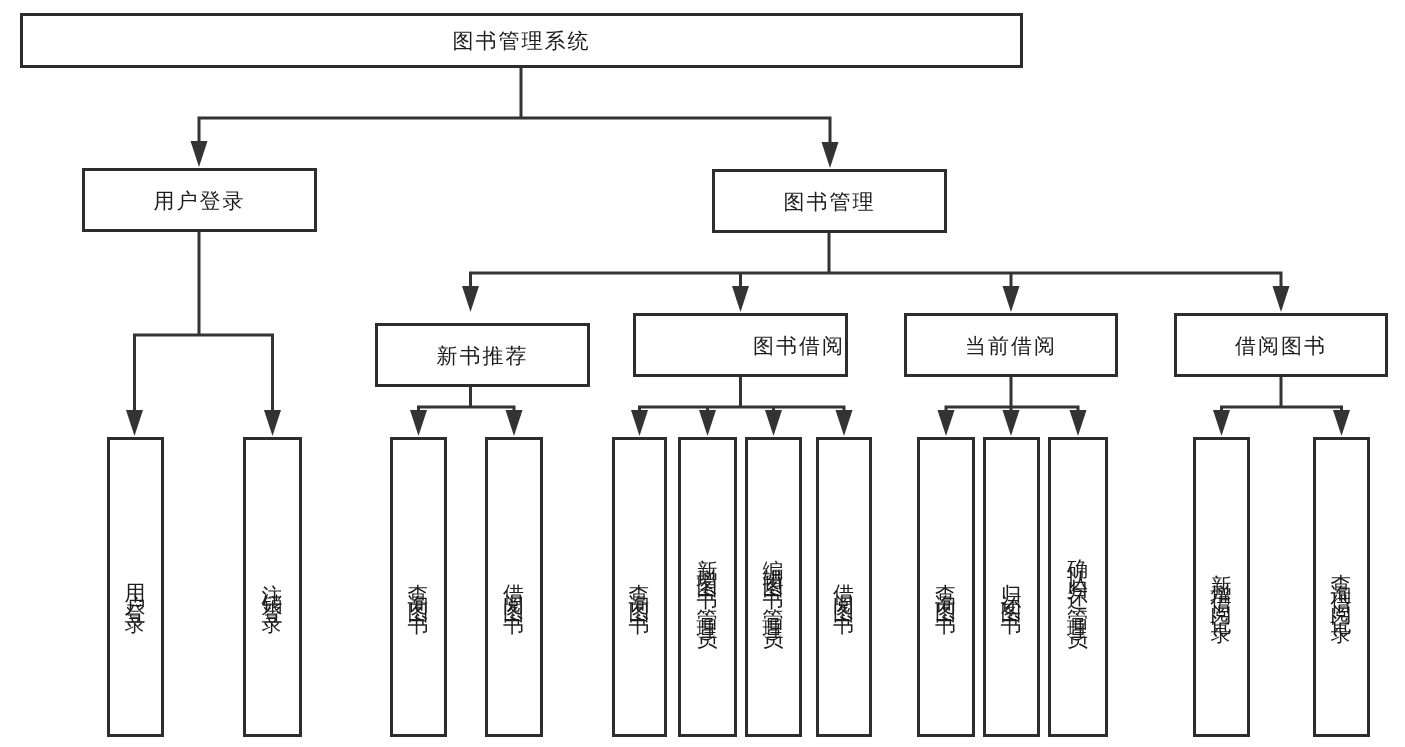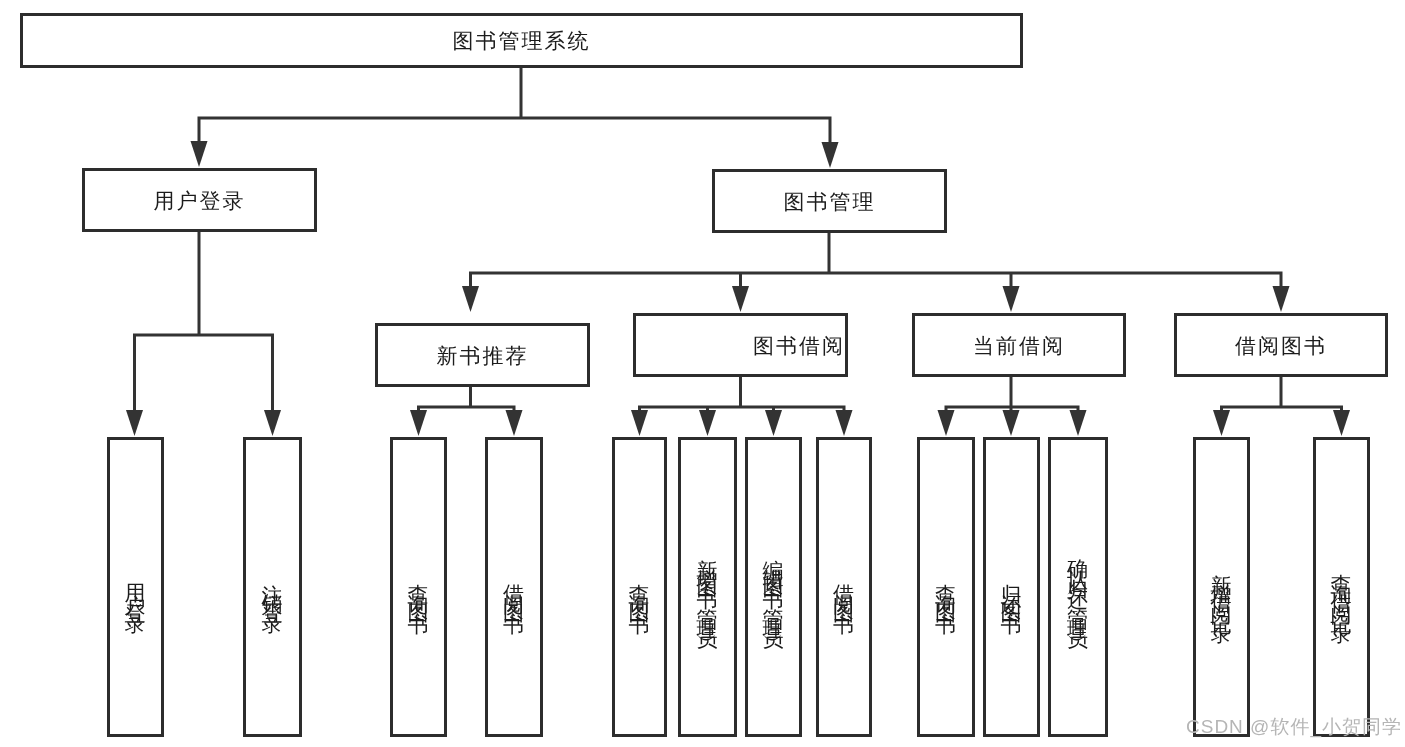--- a/index.html
+++ b/index.html
@@ -112,7 +112,7 @@
   <div class="node" style="left:633px;top:313px;width:215px;height:64px;justify-content:flex-end;">
       <span>图书借阅</span>
     </div>
-  <div class="node" style="left:904px;top:313px;width:214px;height:64px;margin-left:8px;">
+  <div class="node" style="left:904px;top:313px;width:214px;height:64px;">
       <span>当前借阅</span>
     </div>
   <div class="node" style="left:1174px;top:313px;width:214px;height:64px;">

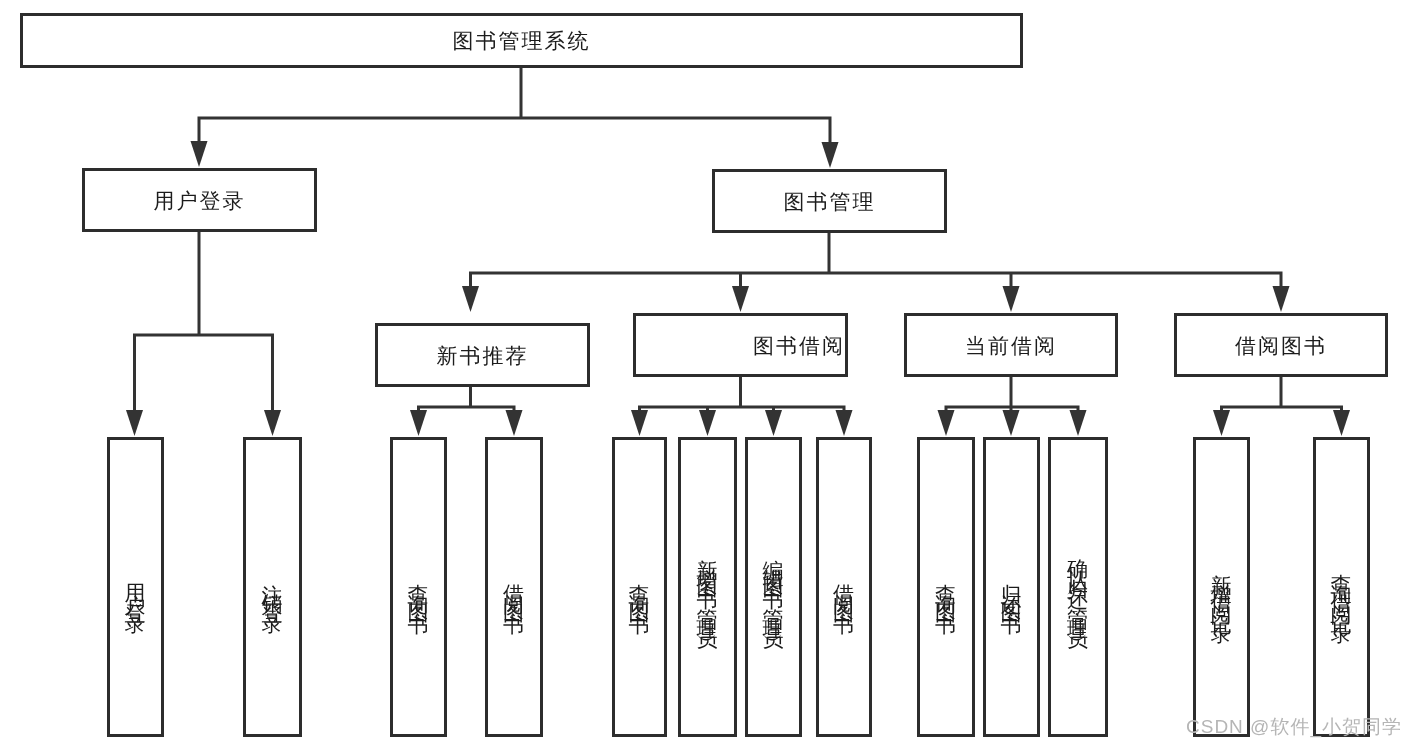--- a/index.html
+++ b/index.html
@@ -163,7 +163,6 @@
       <span>查询借阅记录</span>
     </div>
 
-  <div class="watermark">CSDN @软件_小贺同学</div>
 </div>
 
 </body></html>

